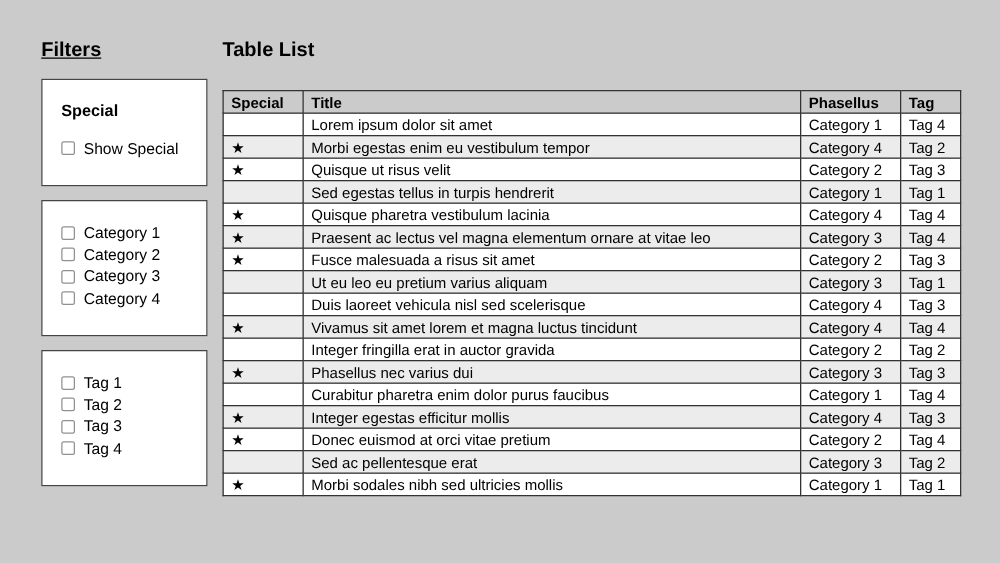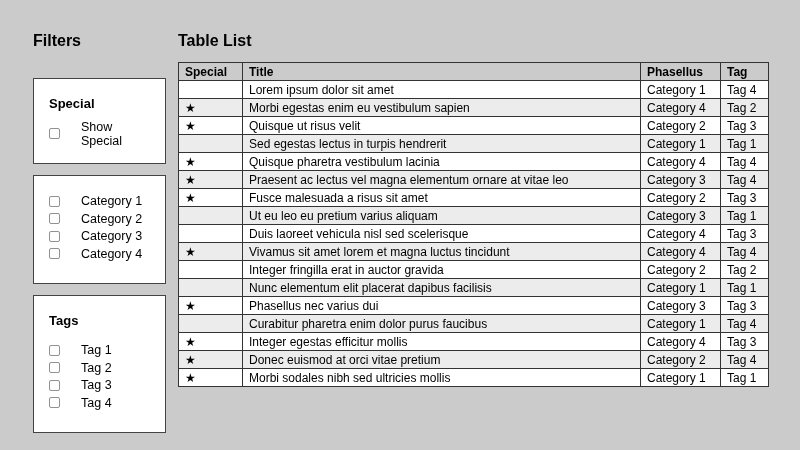--- a/index.html
+++ b/index.html
@@ -11,7 +11,7 @@
   
   .sidebar{position:absolute;left:33px;top:32px;width:133px;}
   .page-title{font-size:16px;font-weight:bold;line-height:18px;margin:0;}
-  .sidebar .page-title{margin-bottom:28px;}
+  .sidebar .page-title{margin-bottom:13px;text-decoration:underline;}
   .filter-box{
     background:#ffffff;border:1px solid #444444;
     padding:17px 15px 20px 15px;margin-bottom:11px;

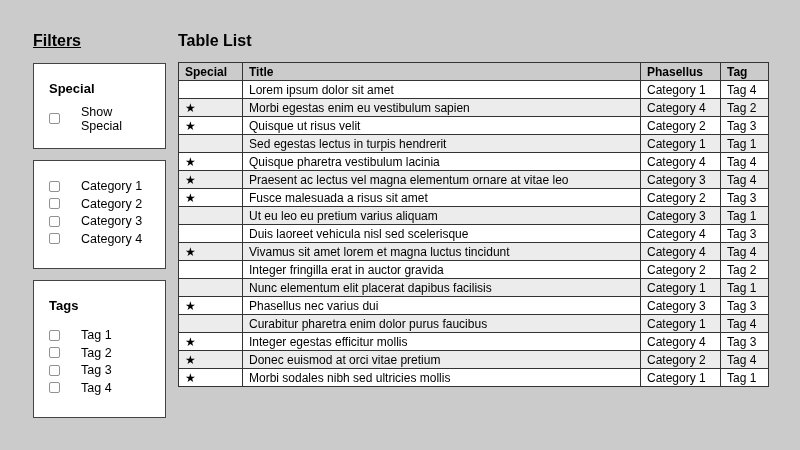--- a/index.html
+++ b/index.html
@@ -28,7 +28,7 @@
   }
   
   .main{position:absolute;left:178px;top:32px;width:590px;}
-  .main .page-title{margin-bottom:12px;}
+  .main .page-title{margin-bottom:22px;}
   table.items{
     border-collapse:collapse;table-layout:fixed;width:590px;
     font-size:12px;

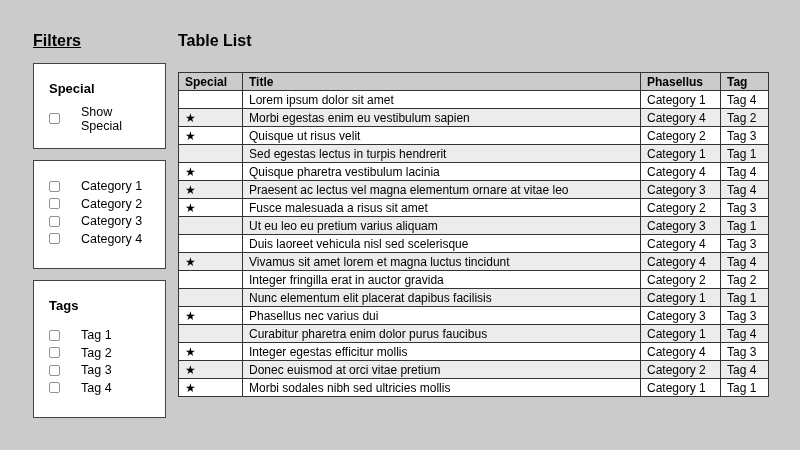--- a/index.html
+++ b/index.html
@@ -18,7 +18,7 @@
   }
   .filter-box-title{font-size:13px;font-weight:bold;margin:0 0 14px 0;}
   .filter-option{
-    display:flex;align-items:center;gap:21px;
+    display:flex;align-items:center;gap:7px;
     font-size:12.5px;height:17.5px;cursor:default;
   }
   .filter-option input[type="checkbox"]{

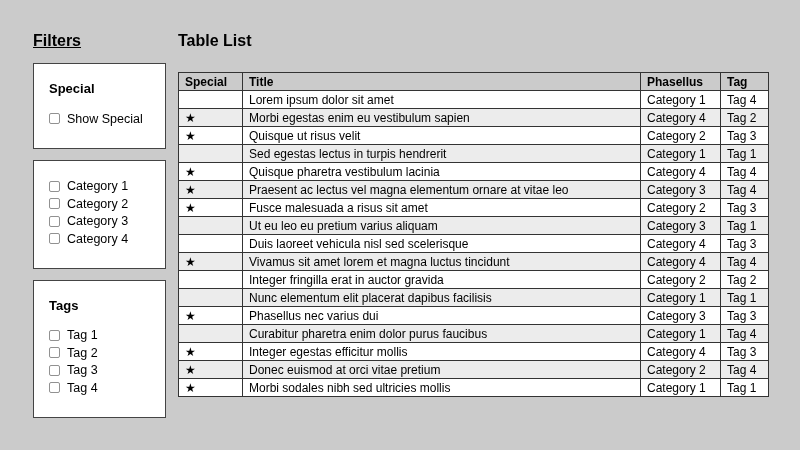--- a/index.html
+++ b/index.html
@@ -143,7 +143,7 @@
 
   <tr>
     <td class="c-special">★</td>
-    <td>Morbi egestas enim eu vestibulum sapien</td>
+    <td>Morbi egestas enim eu vestibulum tempor</td>
     <td>Category 4</td>
     <td>Tag 2</td>
   </tr>

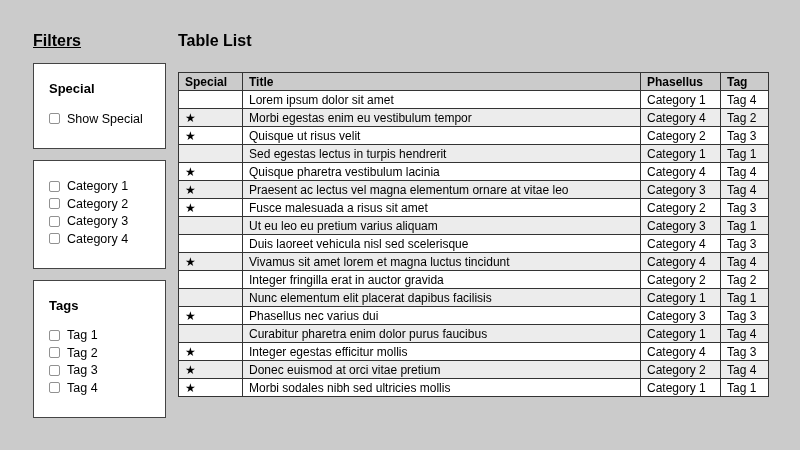--- a/index.html
+++ b/index.html
@@ -157,7 +157,7 @@
 
   <tr>
     <td class="c-special"></td>
-    <td>Sed egestas lectus in turpis hendrerit</td>
+    <td>Sed egestas tellus in turpis hendrerit</td>
     <td>Category 1</td>
     <td>Tag 1</td>
   </tr>

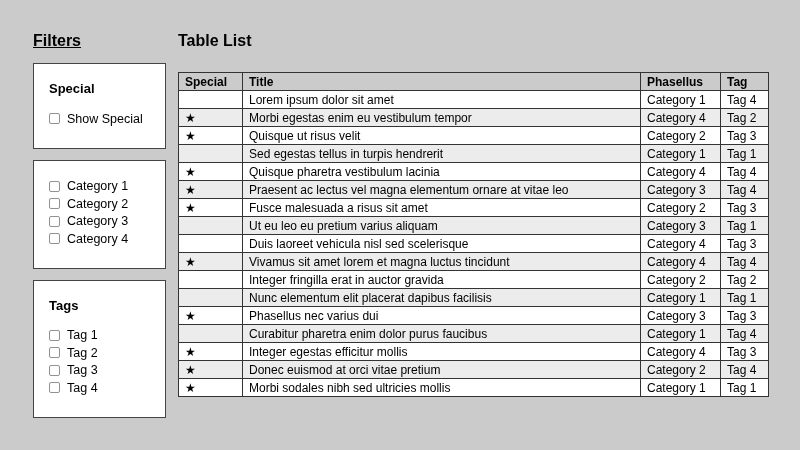--- a/index.html
+++ b/index.html
@@ -90,7 +90,6 @@
     </div>
 
     <div class="filter-box">
-      <h2 class="filter-box-title">Tags</h2>
       <div id="tag-options">
   <label class="filter-option">
     <input type="checkbox" style="">

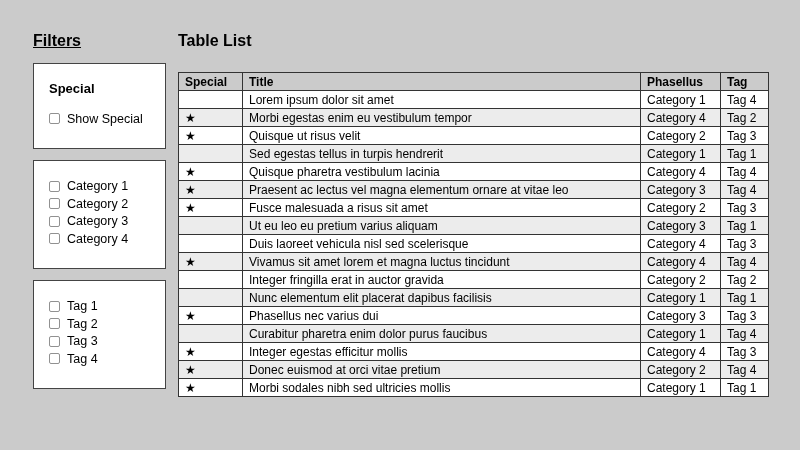--- a/index.html
+++ b/index.html
@@ -212,12 +212,6 @@
     <td>Tag 2</td>
   </tr>
 
-  <tr>
-    <td class="c-special"></td>
-    <td>Nunc elementum elit placerat dapibus facilisis</td>
-    <td>Category 1</td>
-    <td>Tag 1</td>
-  </tr>
 
 
   <tr>

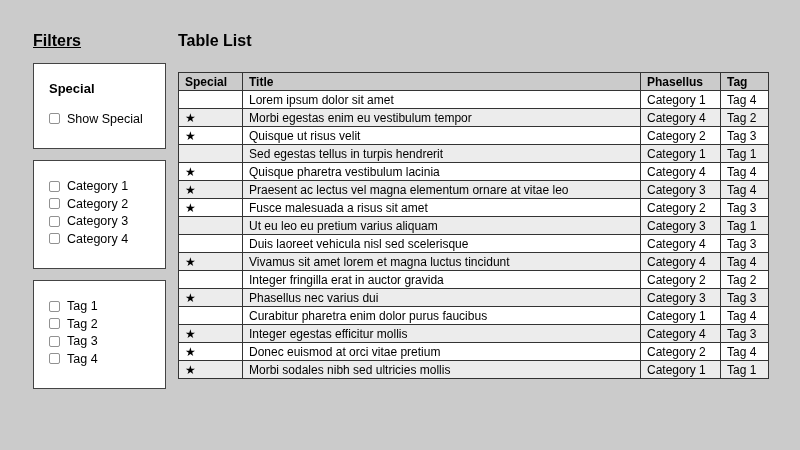--- a/index.html
+++ b/index.html
@@ -242,6 +242,12 @@
     <td>Tag 4</td>
   </tr>
 
+  <tr>
+    <td class="c-special"></td>
+    <td>Sed ac pellentesque erat</td>
+    <td>Category 3</td>
+    <td>Tag 2</td>
+  </tr>
 
   <tr>
     <td class="c-special">★</td>

